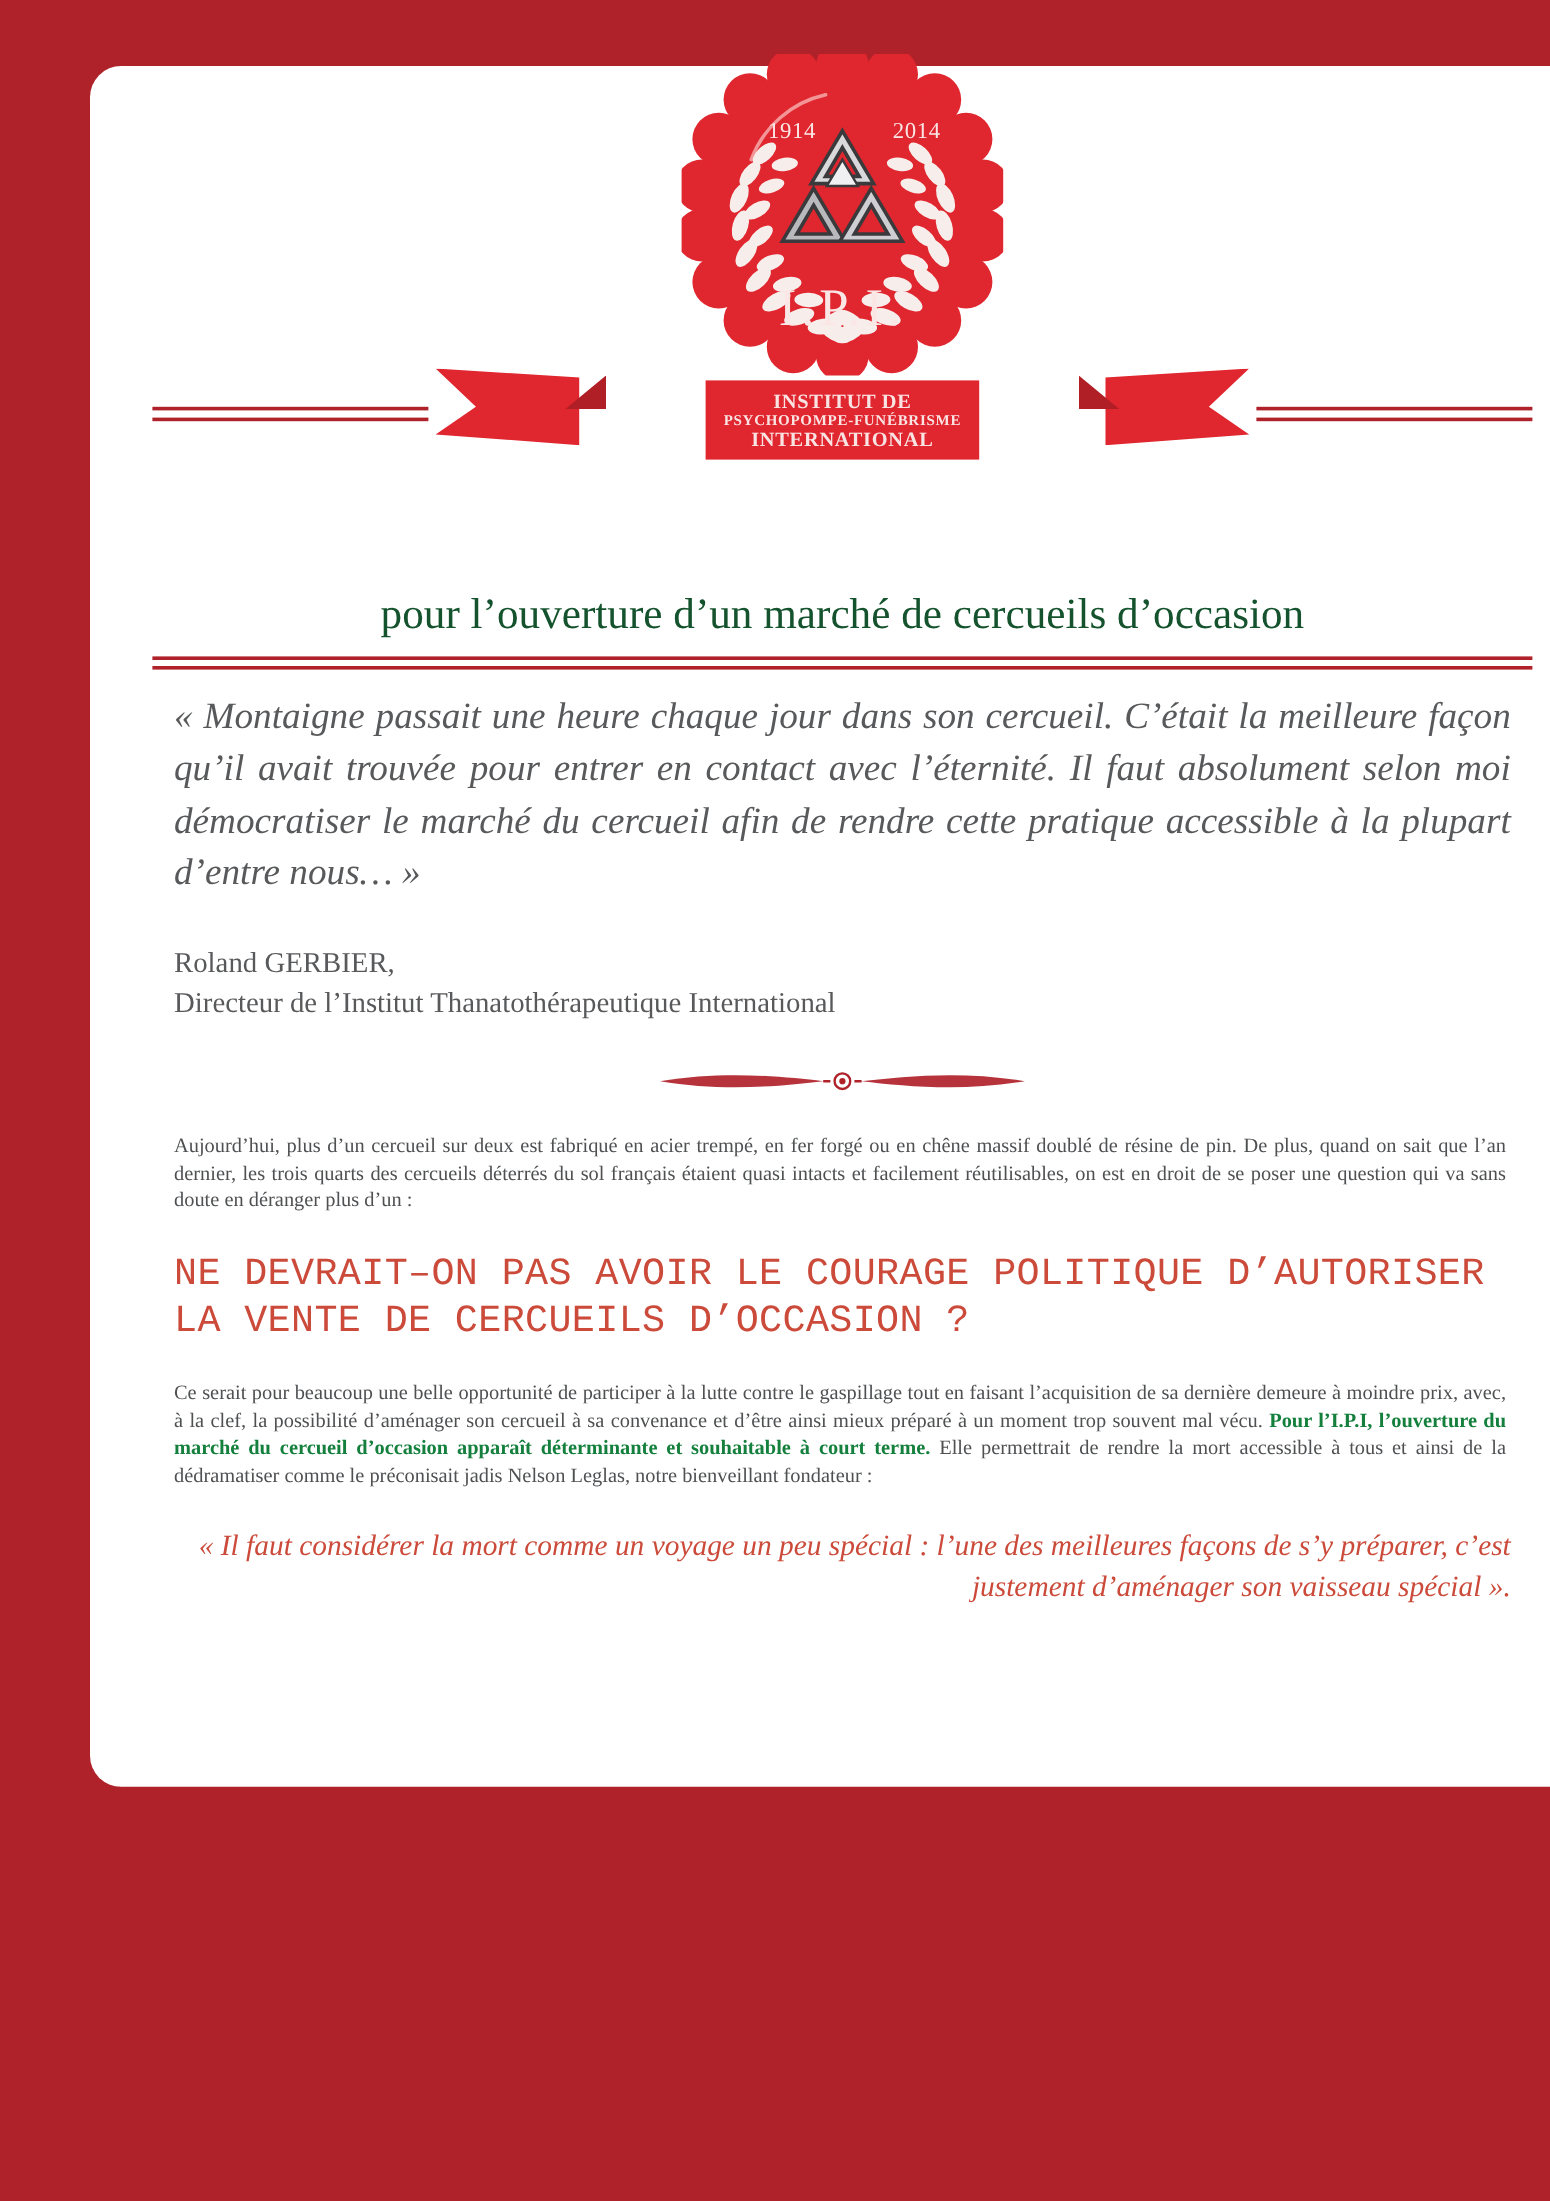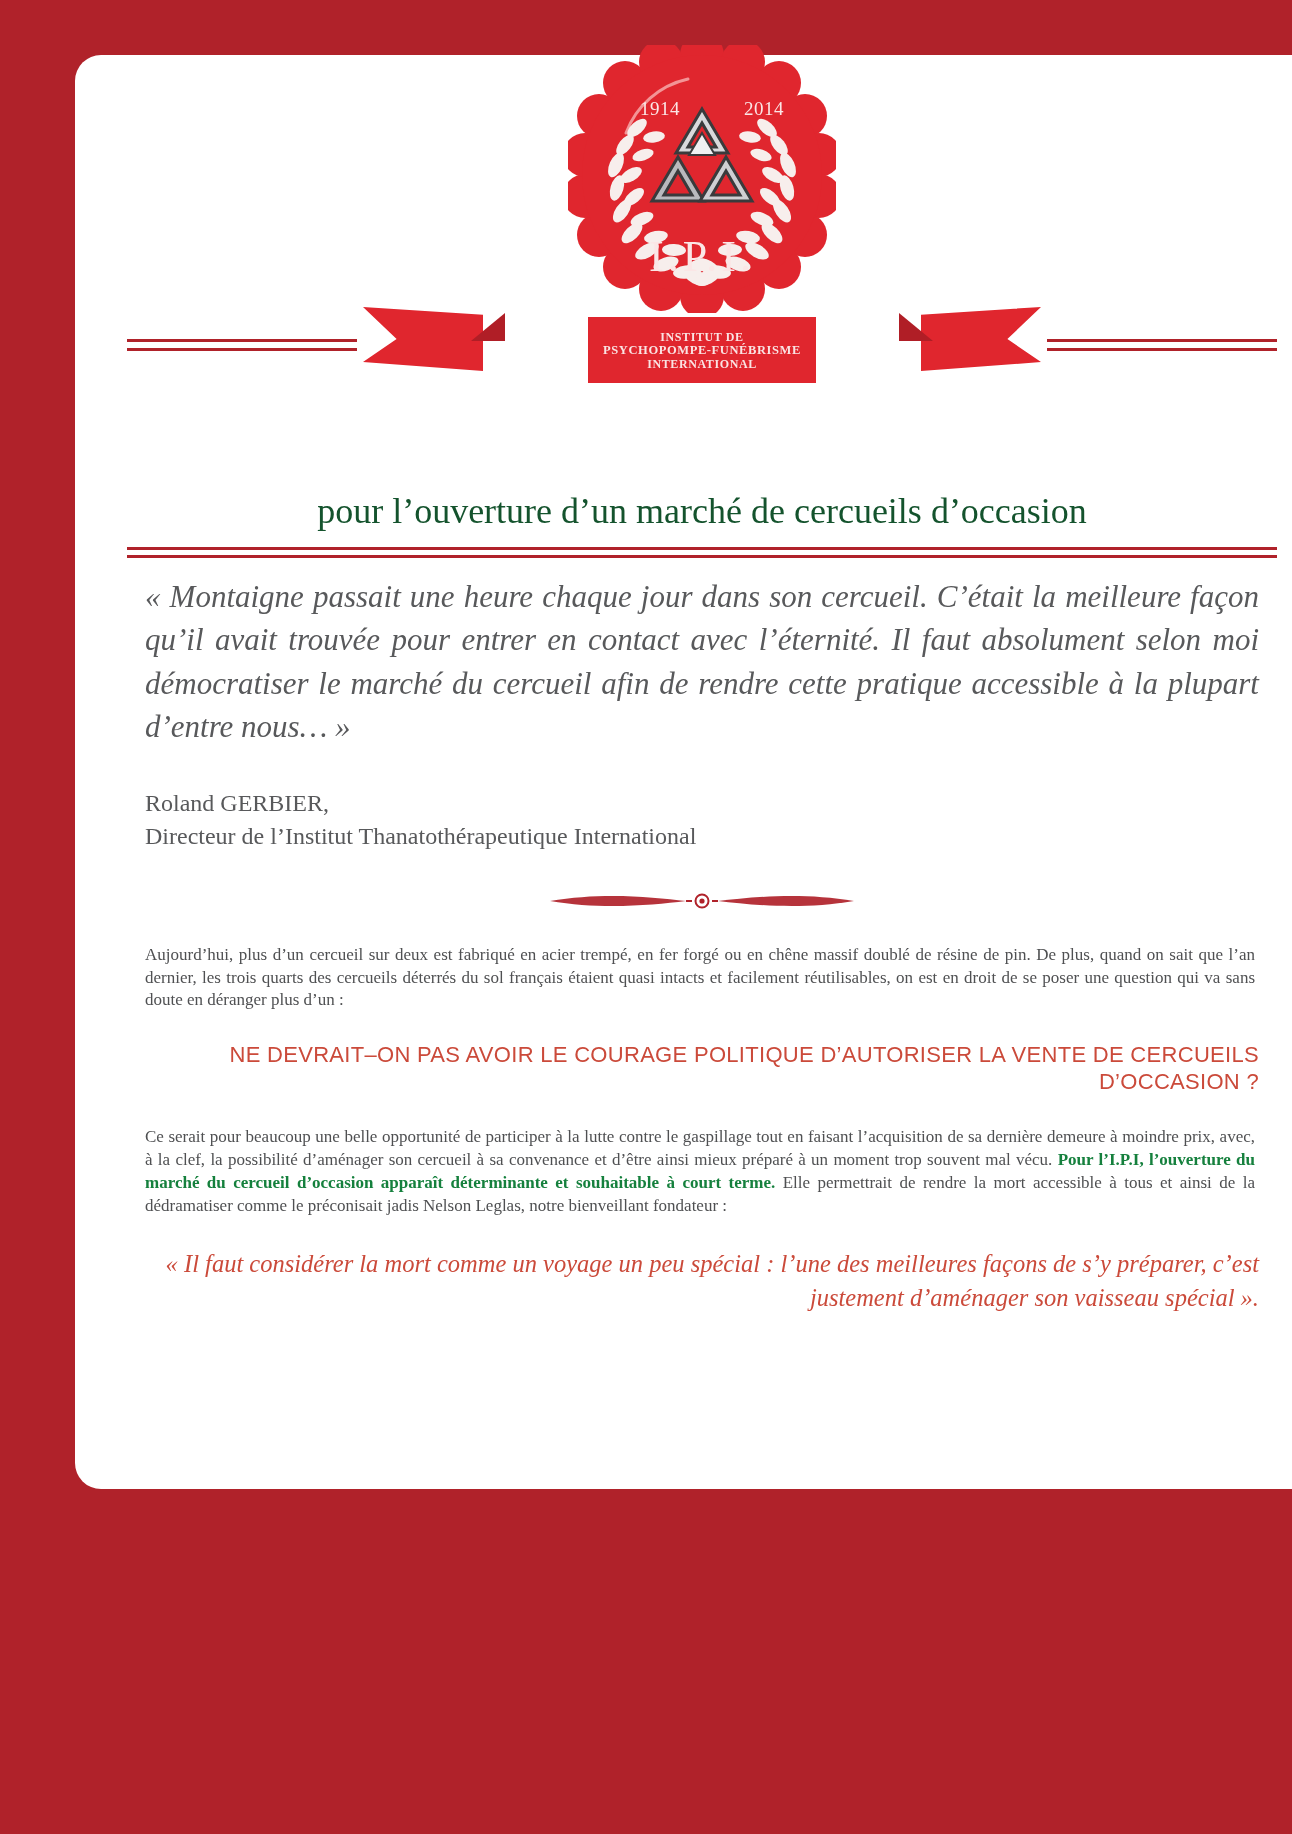--- a/index.html
+++ b/index.html
@@ -114,7 +114,7 @@
     font-weight: bold;
     letter-spacing: 0.6px;
     line-height: 1.08;
-    font-size: 12px;
+    font-size: 17px;
     text-align: center;
     white-space: nowrap;
   }

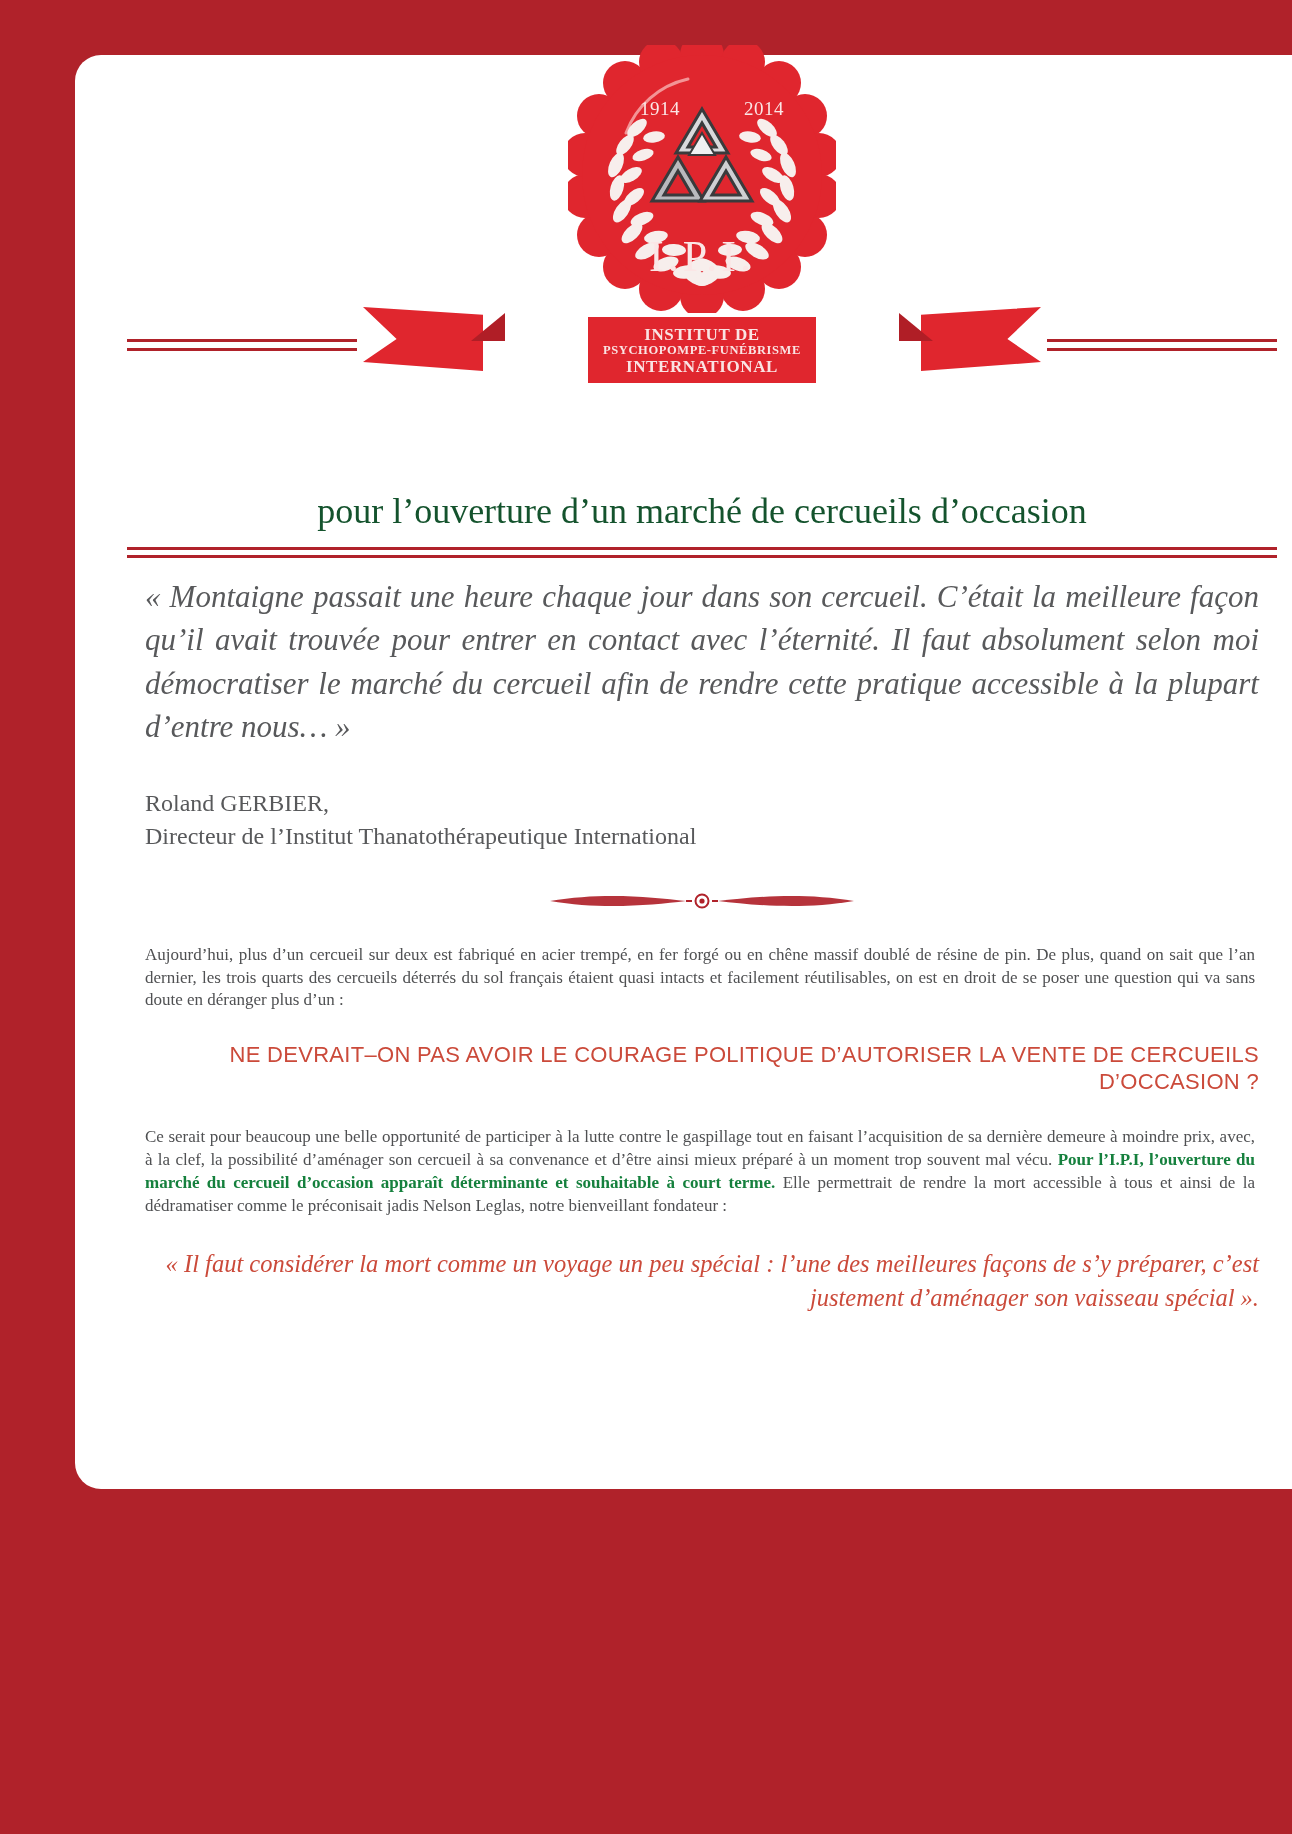--- a/index.html
+++ b/index.html
@@ -203,11 +203,11 @@
 
   h2.red-head {
     color: #cb4a3a;
-    font-family: Liberation Sans, sans-serif;
+    font-family: Liberation Mono, monospace;
     font-weight: normal;
-    font-size: 22px;
+    font-size: 32px;
     line-height: 1.22;
-    text-align: right;
+    text-align: left;
     margin: 24px 0 30px 0;
     letter-spacing: 0.3px;
   }

